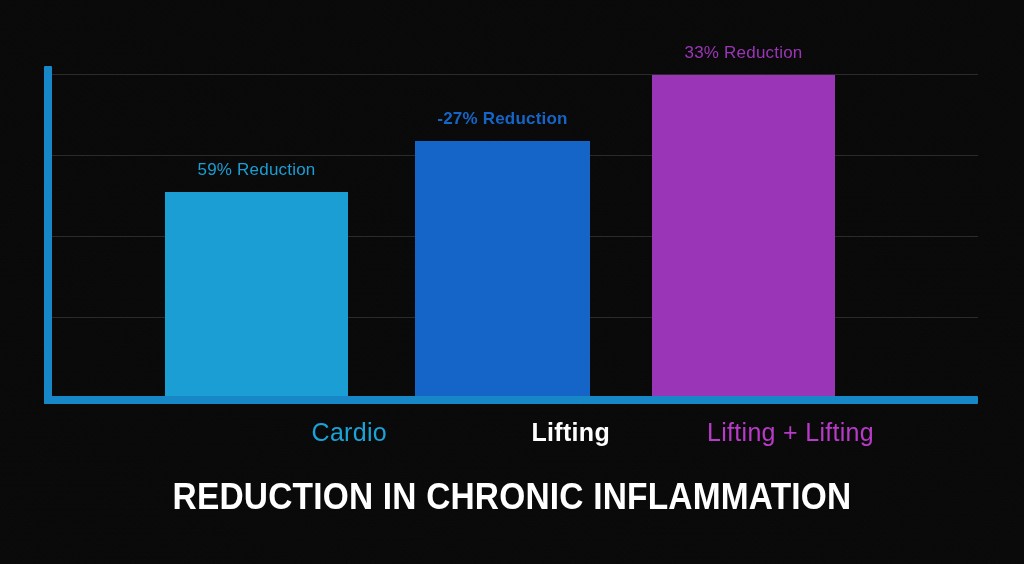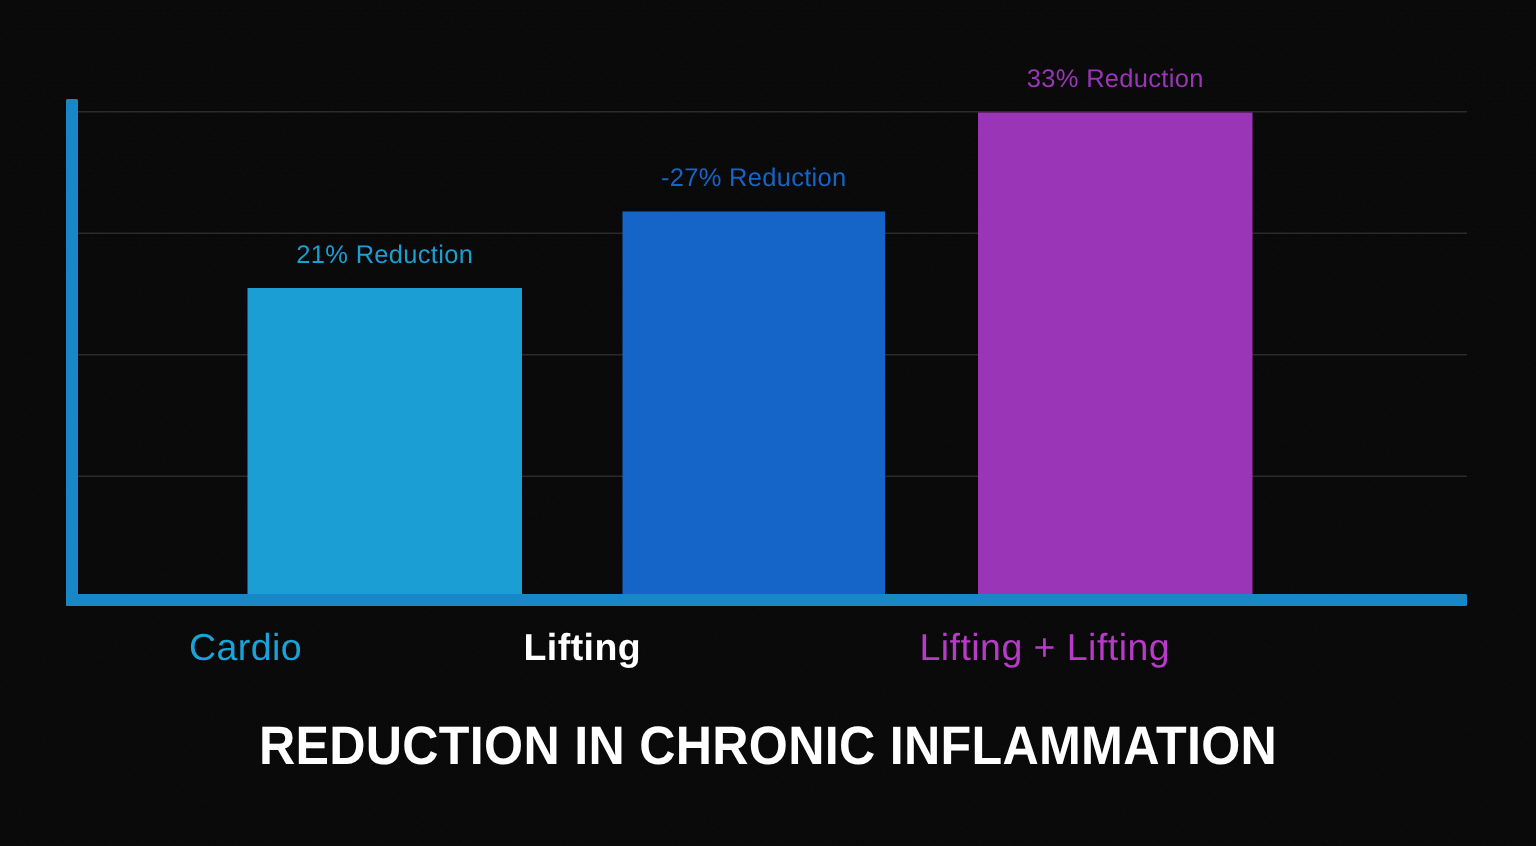--- a/index.html
+++ b/index.html
@@ -146,7 +146,7 @@
 
   <div class="bar-value-label" style="left: 125px; top: 160px; width: 263px; color: rgb(26, 158, 212);">21% Reduction</div>
 
-  <div class="bar-value-label" style="left: 371px; top: 109px; width: 263px; color: rgb(21, 101, 200);">-27% Reduction</div>
+  <div class="bar-value-label" style="left: 371px; top: 109px; width: 263px; color: rgb(21, 101, 200); font-weight: bold;">-27% Reduction</div>
 
   <div class="bar-value-label" style="left: 612px; top: 43px; width: 263px; color: rgb(154, 53, 184);">33% Reduction</div>
 

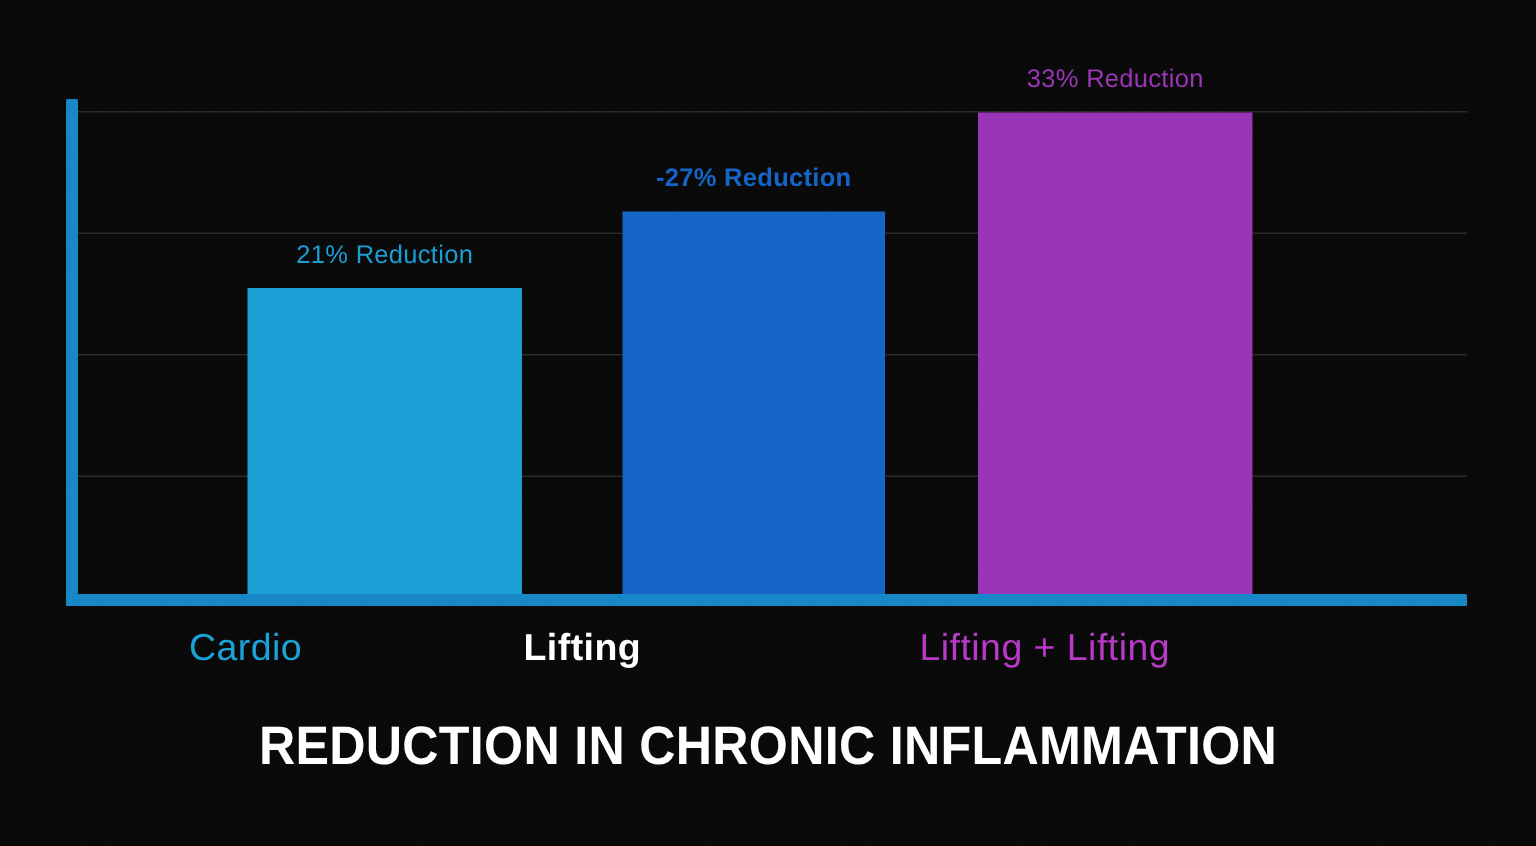--- a/index.html
+++ b/index.html
@@ -144,7 +144,7 @@
     <div class="bar" style="left: 652px; width: 183px; height: 321px; background-color: rgb(154, 53, 184);"></div>
   </div>
 
-  <div class="bar-value-label" style="left: 125px; top: 160px; width: 263px; color: rgb(26, 158, 212);">21% Reduction</div>
+  <div class="bar-value-label" style="left: 125px; top: 160px; width: 263px; color: rgb(26, 158, 212);">59% Reduction</div>
 
   <div class="bar-value-label" style="left: 371px; top: 109px; width: 263px; color: rgb(21, 101, 200); font-weight: bold;">-27% Reduction</div>
 

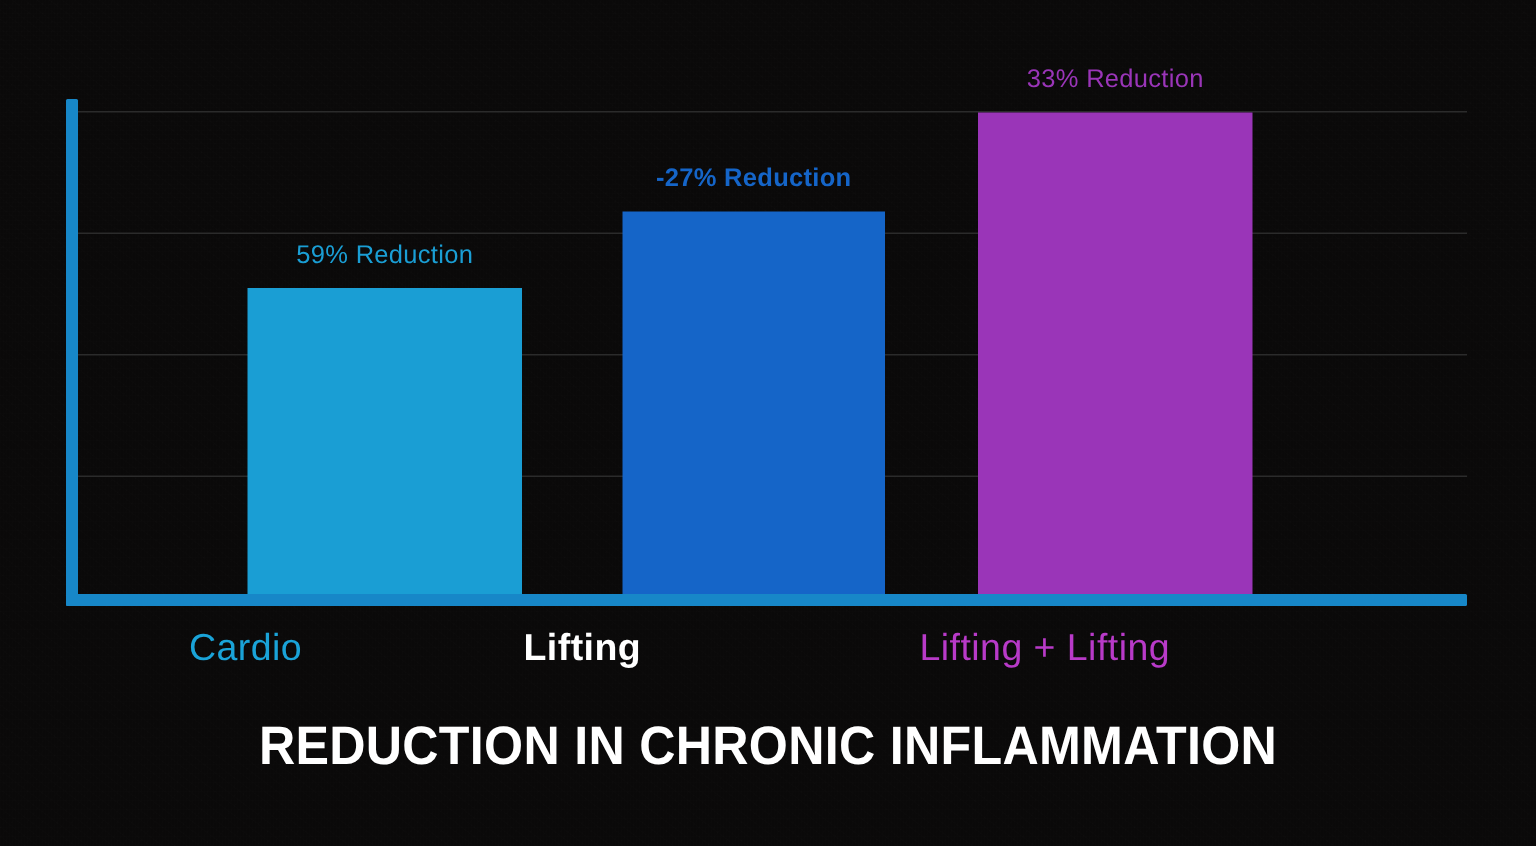--- a/index.html
+++ b/index.html
@@ -96,7 +96,7 @@
   .cat-label {
     position: absolute;
     top: 418px;
-    text-align: left;
+    text-align: right;
     font-size: 25px;
     font-weight: 400;
     letter-spacing: 0.3px;

